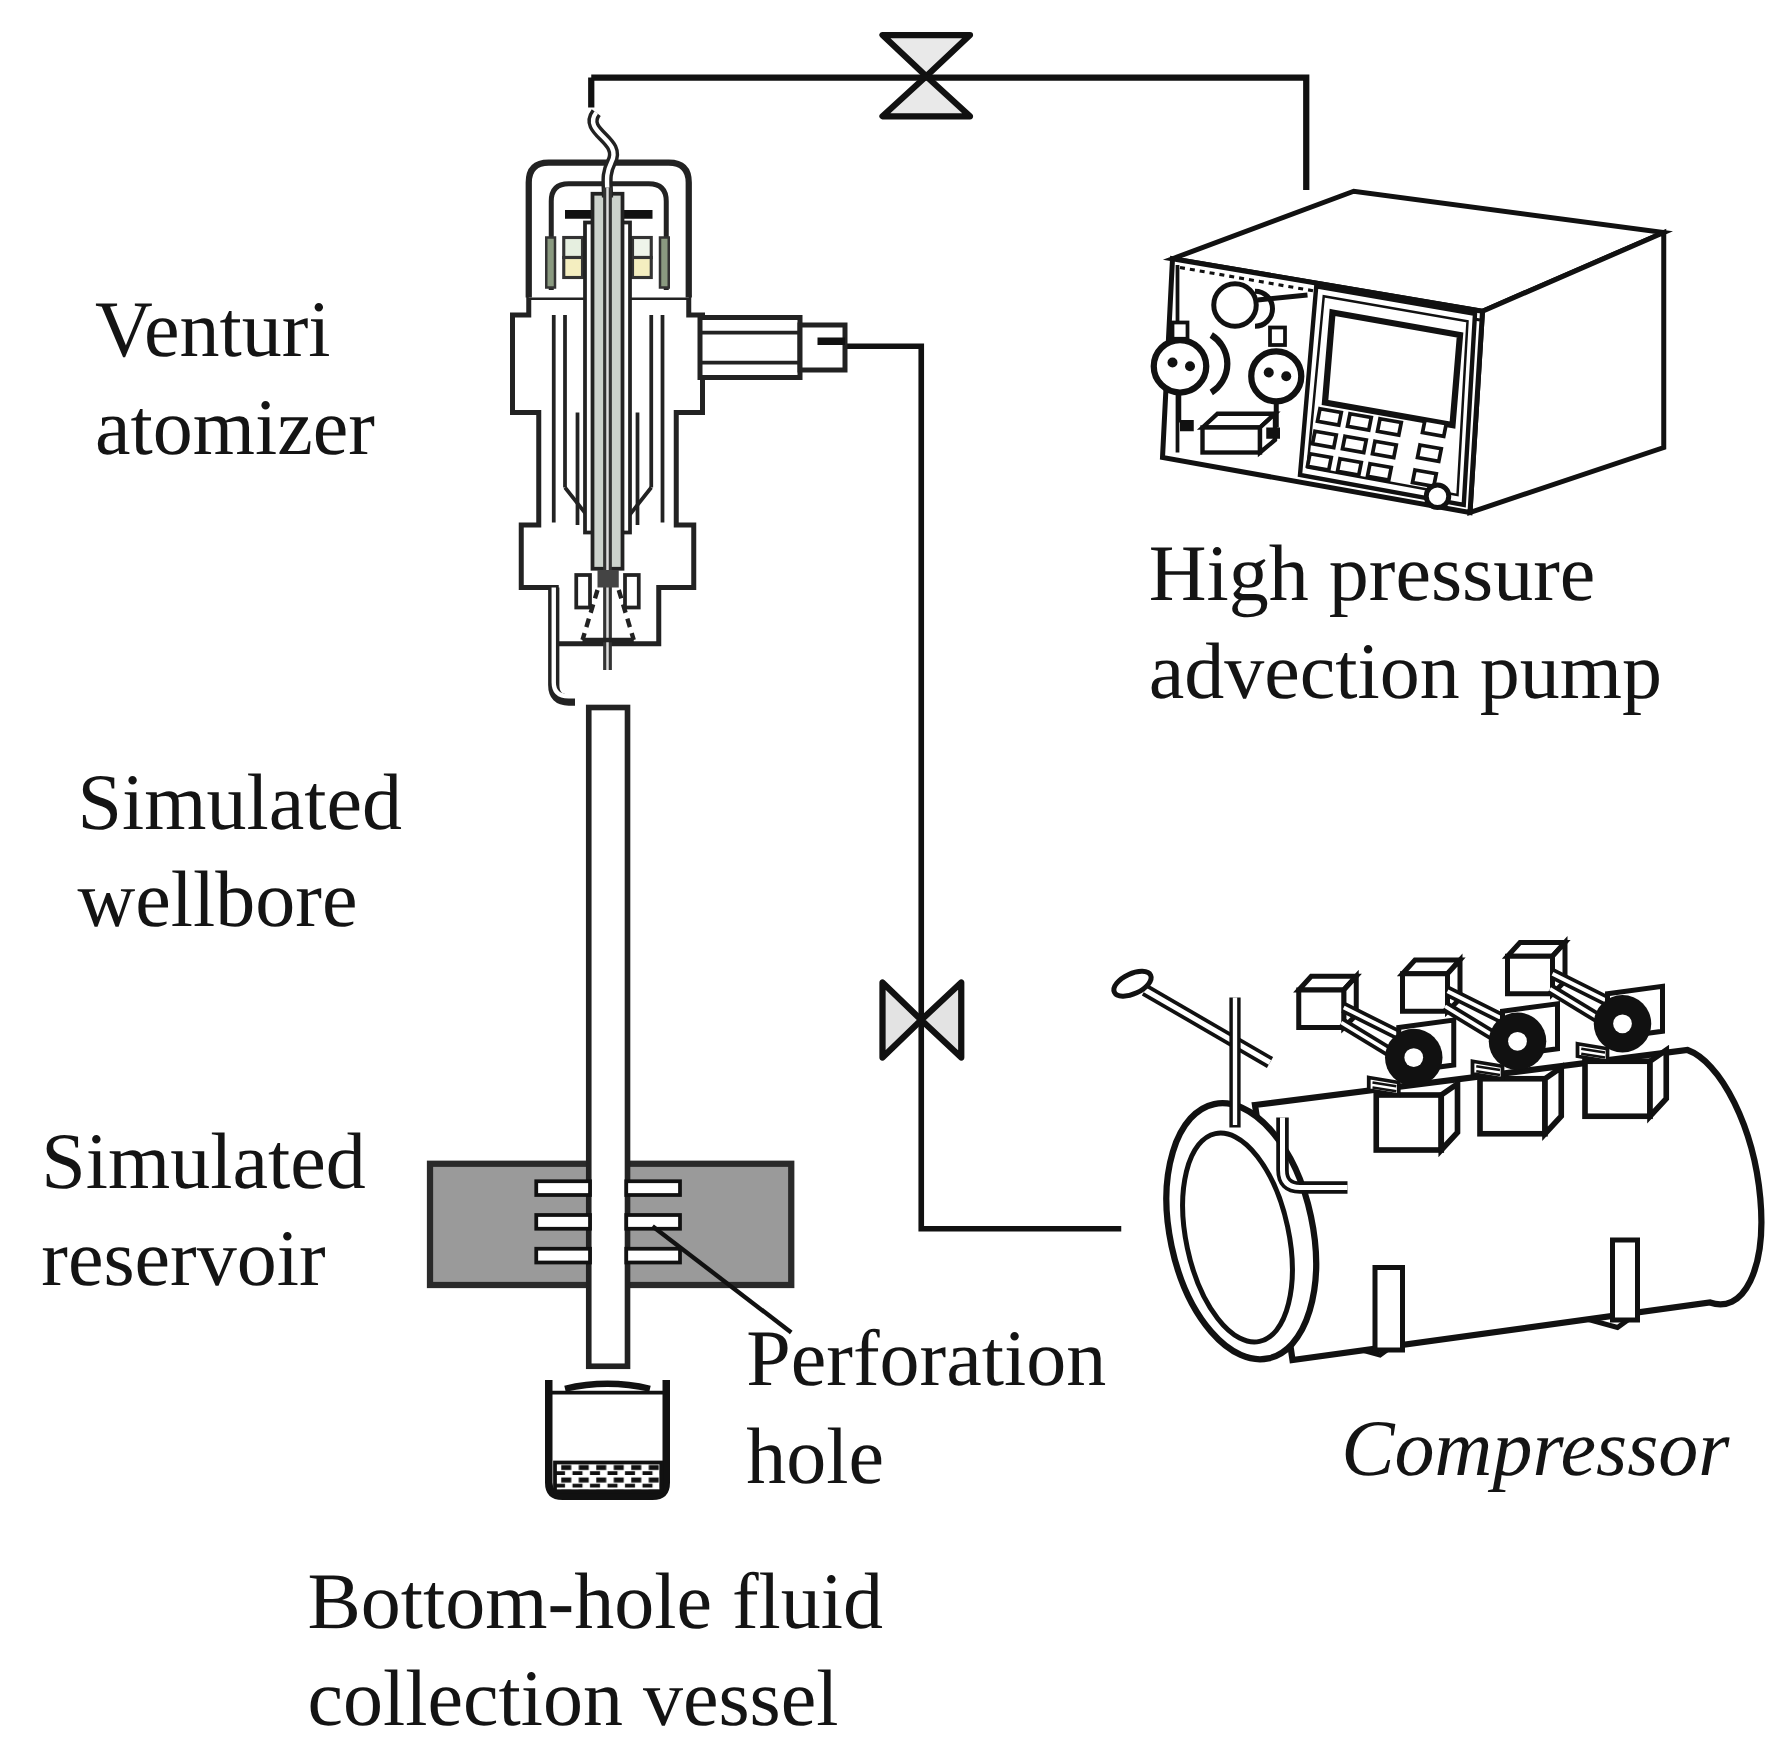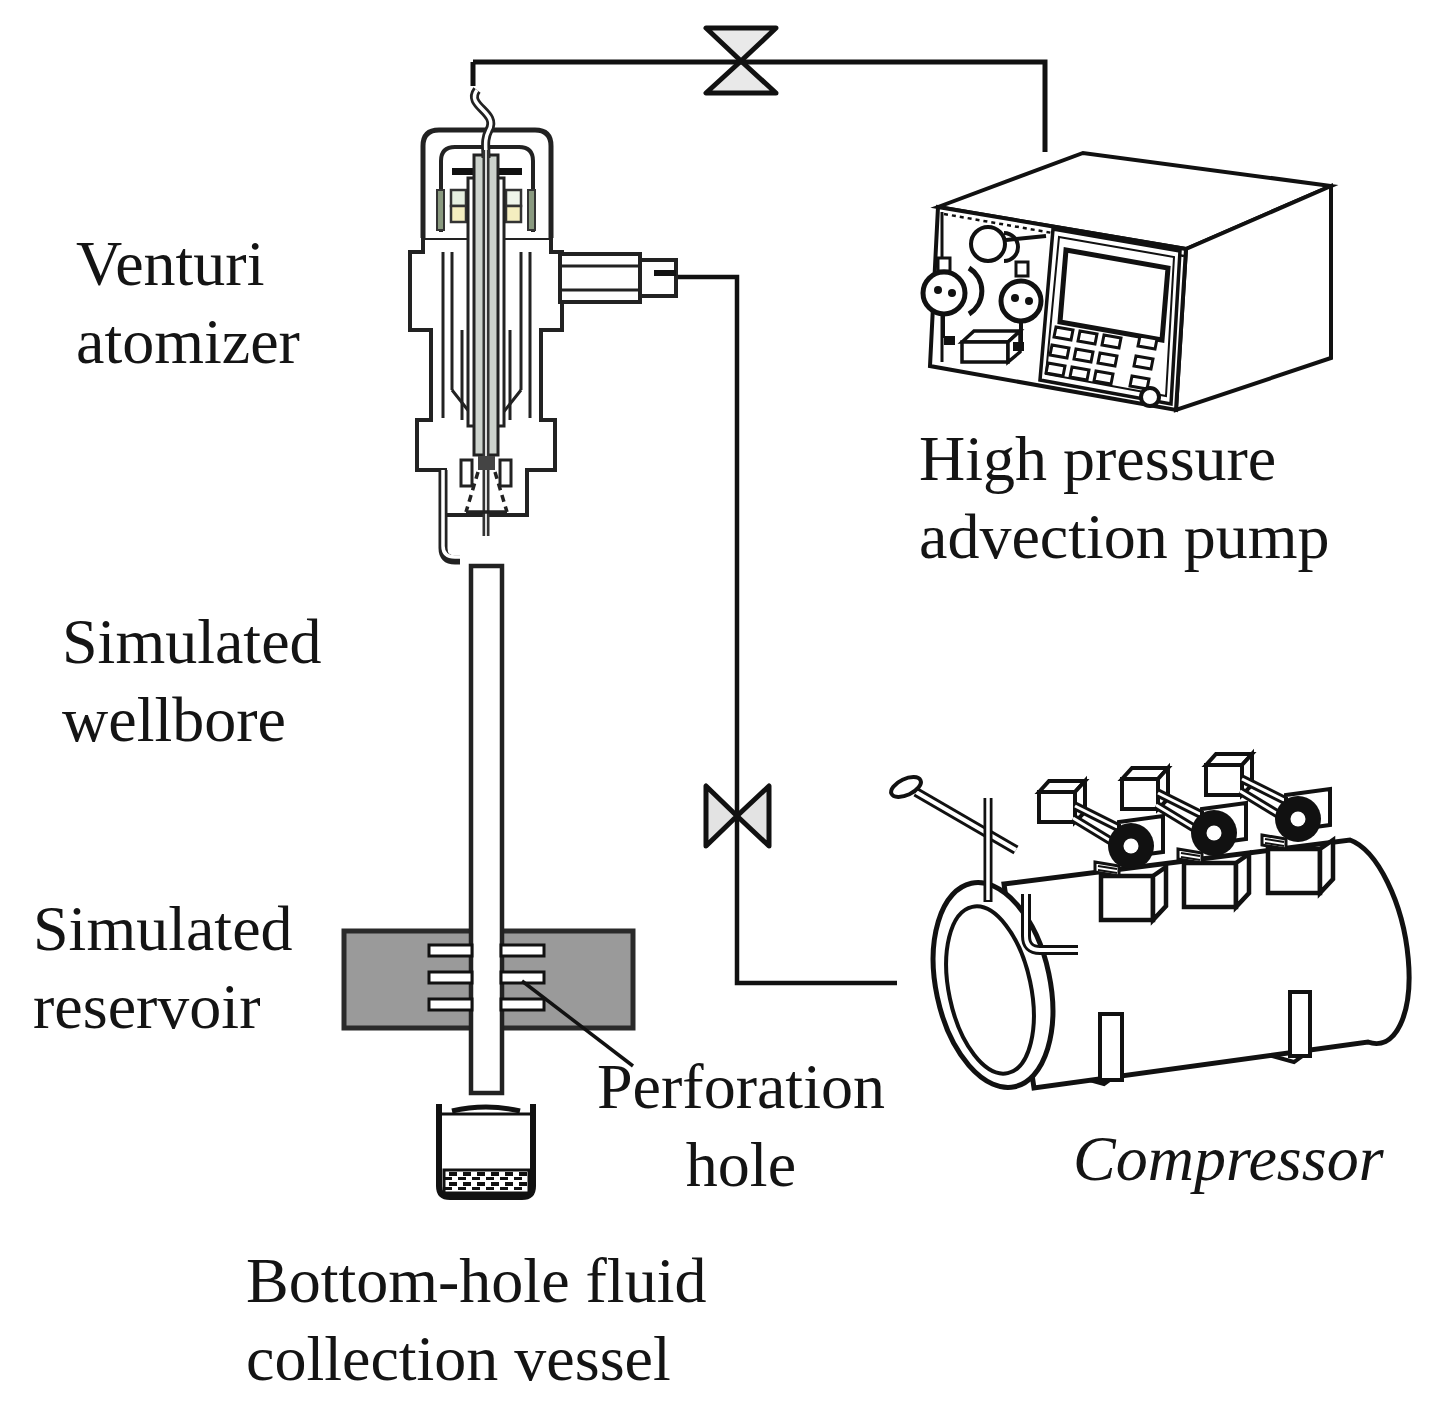--- a/index.html
+++ b/index.html
@@ -217,7 +217,7 @@
 wellbore</div>
 <div class="lbl" style="left:33px;  top:890px;">Simulated
 reservoir</div>
-<div class="lbl" style="left:597px; top:1048px;text-align:center;">Perforation
+<div class="lbl" style="left:597px; top:1048px;">Perforation
 hole</div>
 <div class="lbl" style="left:246px; top:1242px;">Bottom-hole fluid
 collection vessel</div>

